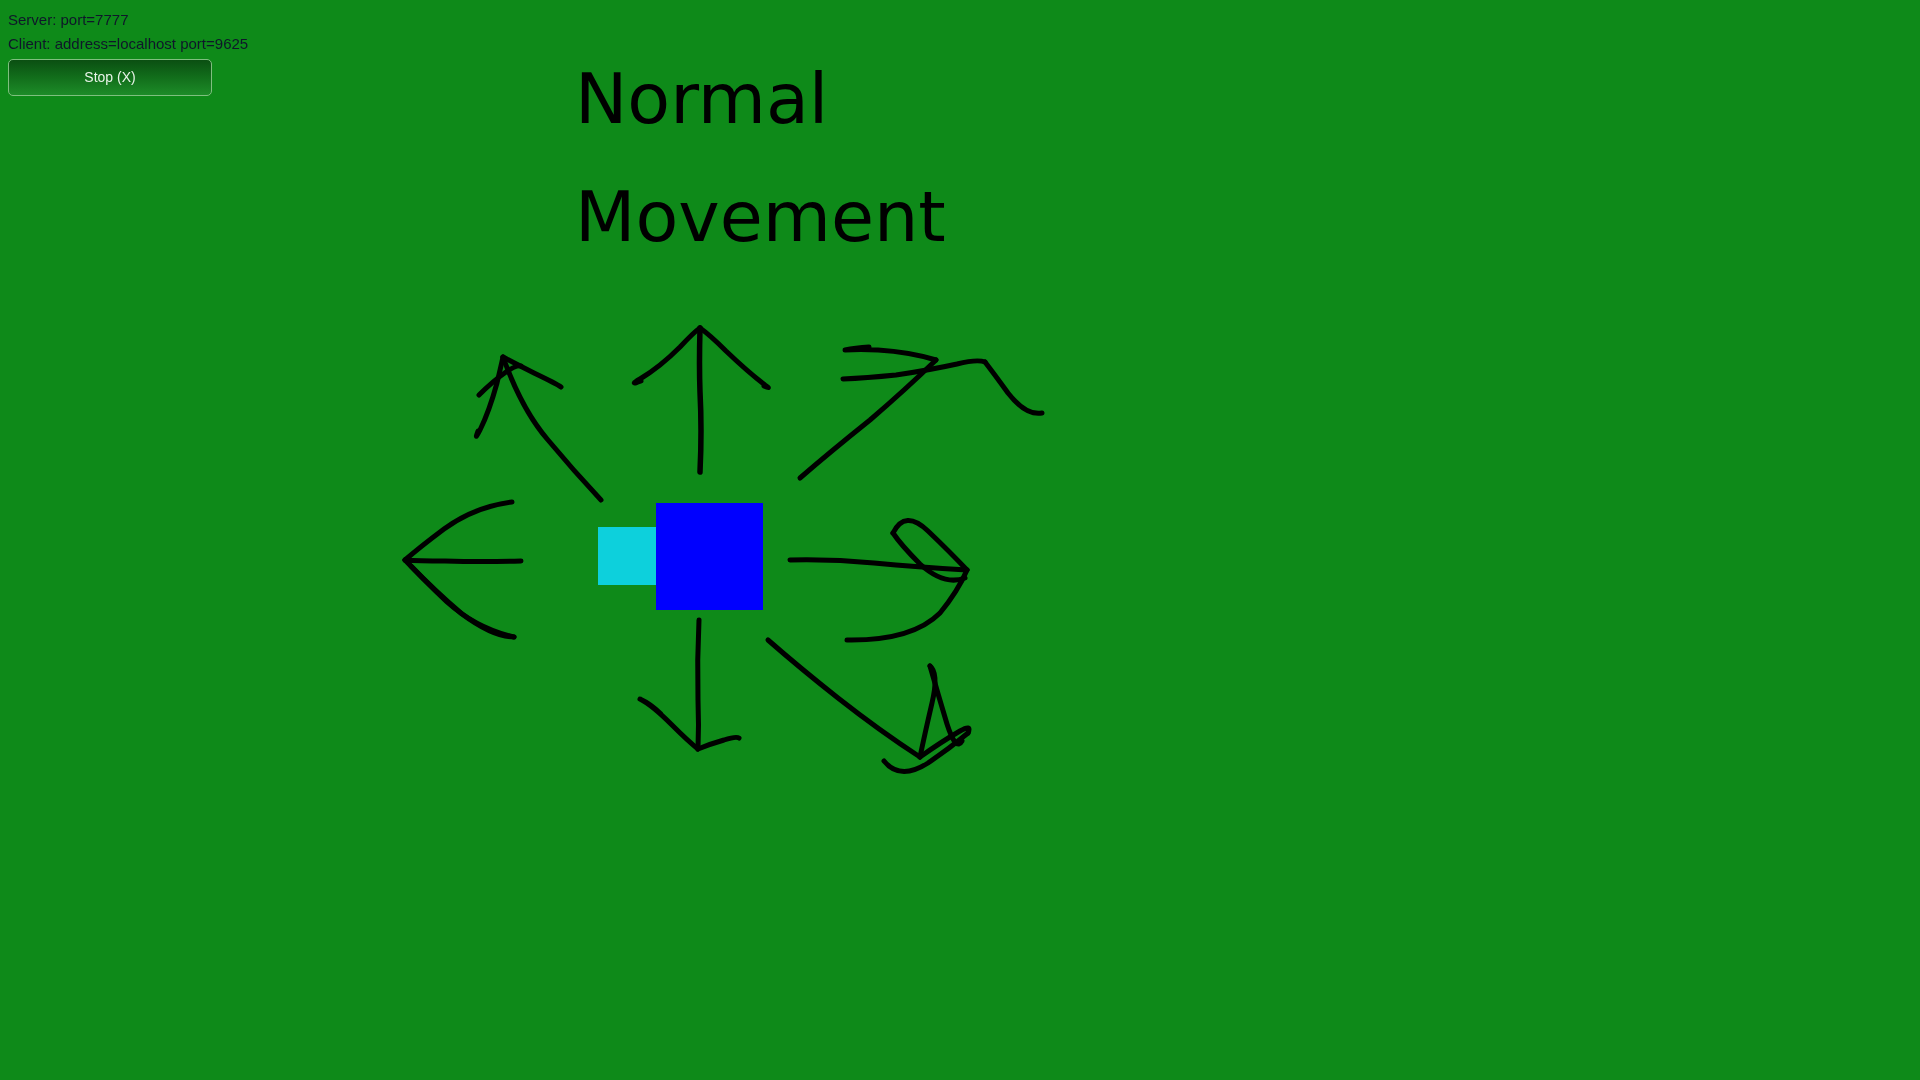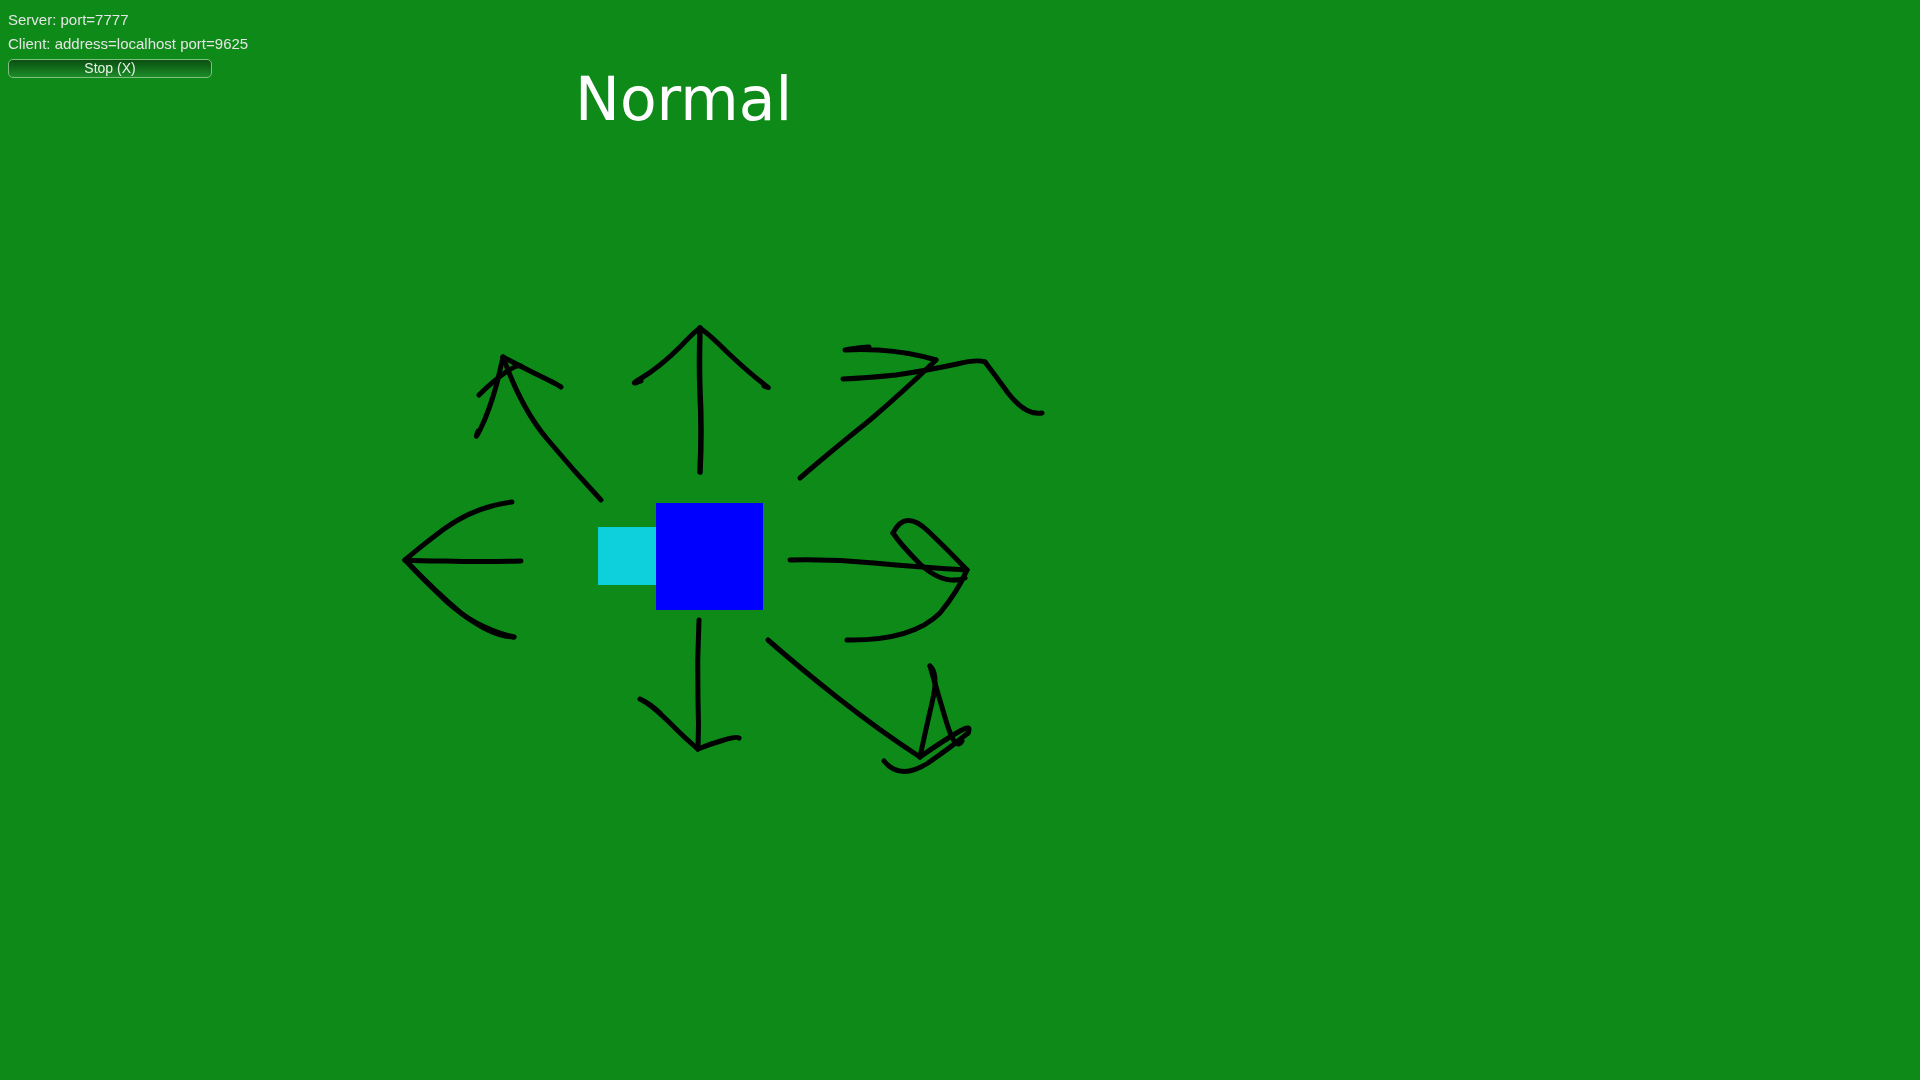--- a/index.html
+++ b/index.html
@@ -34,7 +34,7 @@
     z-index: 40;
   }
   .hud-line {
-    color: #e5e5e5;
+    color: #0f172a;
     font-size: 15px;
     line-height: 24px;
     white-space: nowrap;

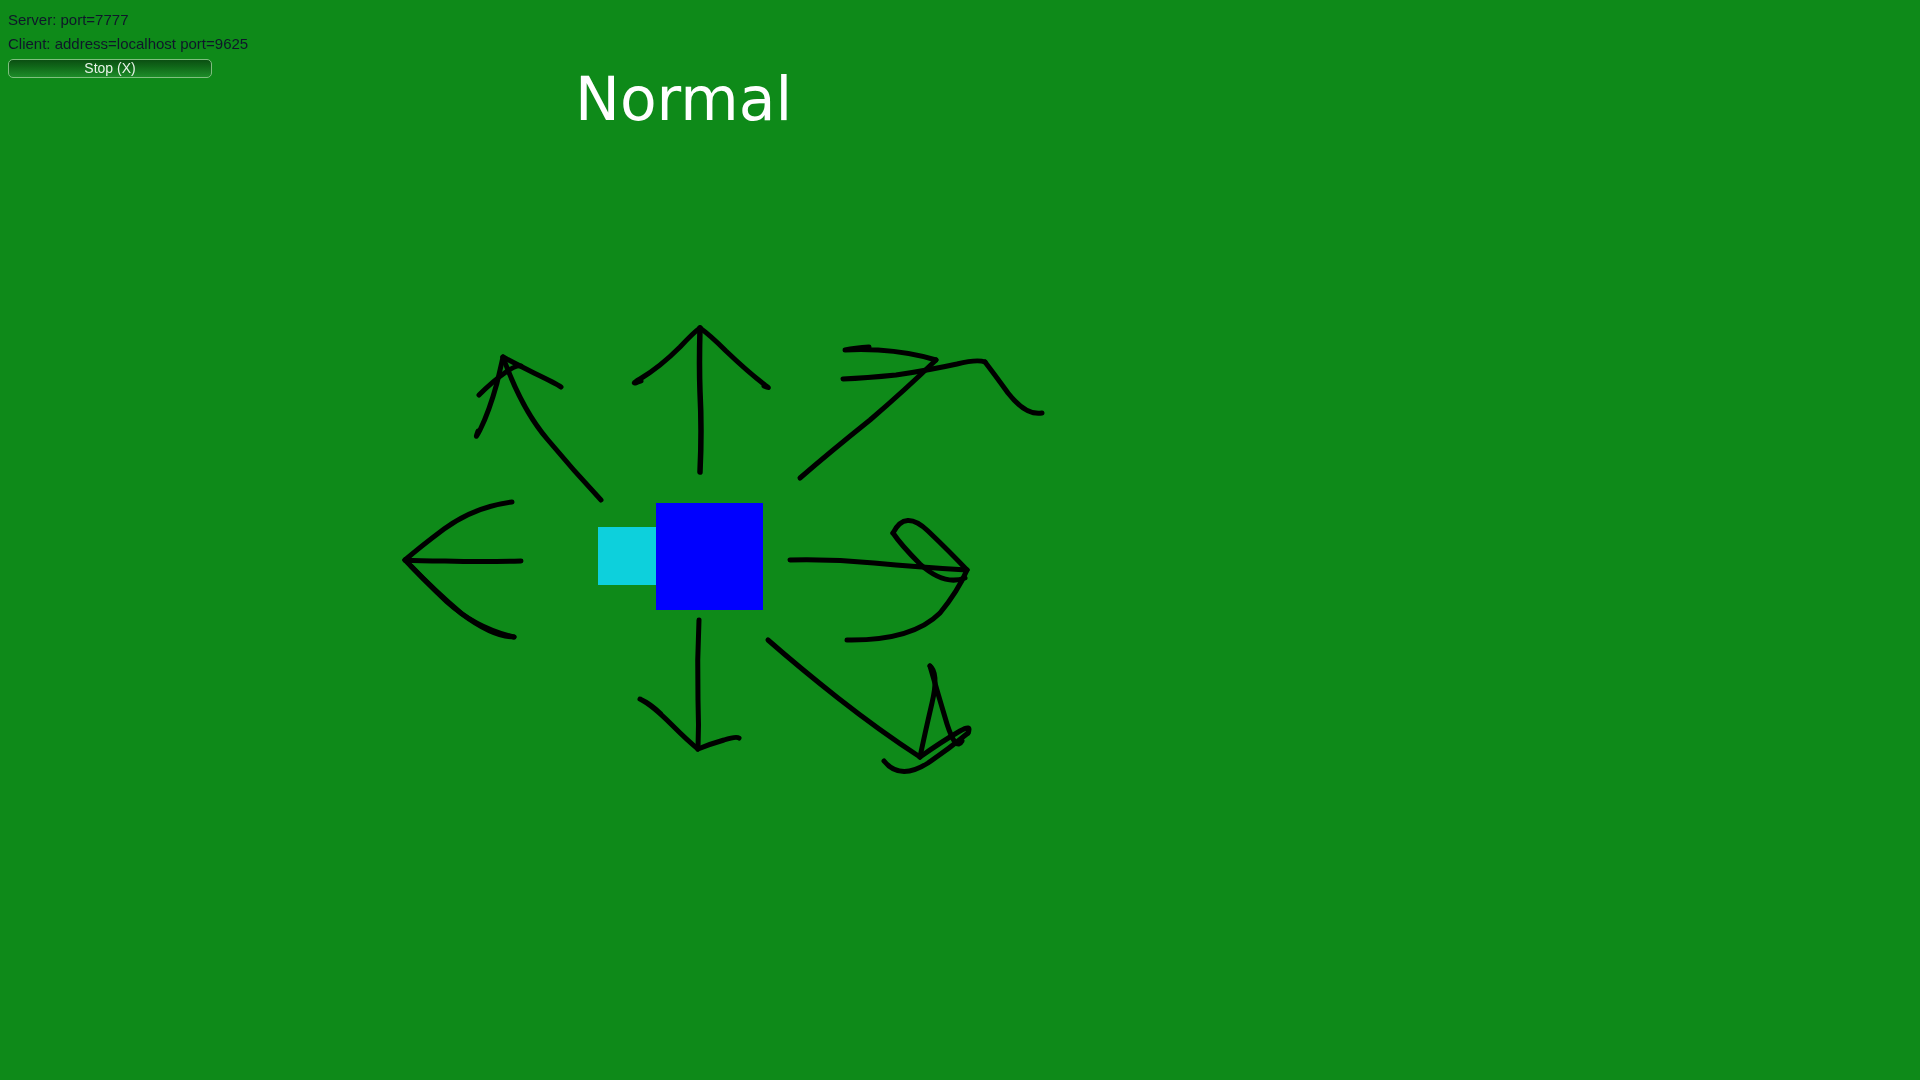--- a/index.html
+++ b/index.html
@@ -44,7 +44,7 @@
     display: block;
     margin-top: 3px;
     width: 204px;
-    height: 19px;
+    height: 37px;
     line-height: 17px;
     text-align: center;
     color: #e8f3e8;

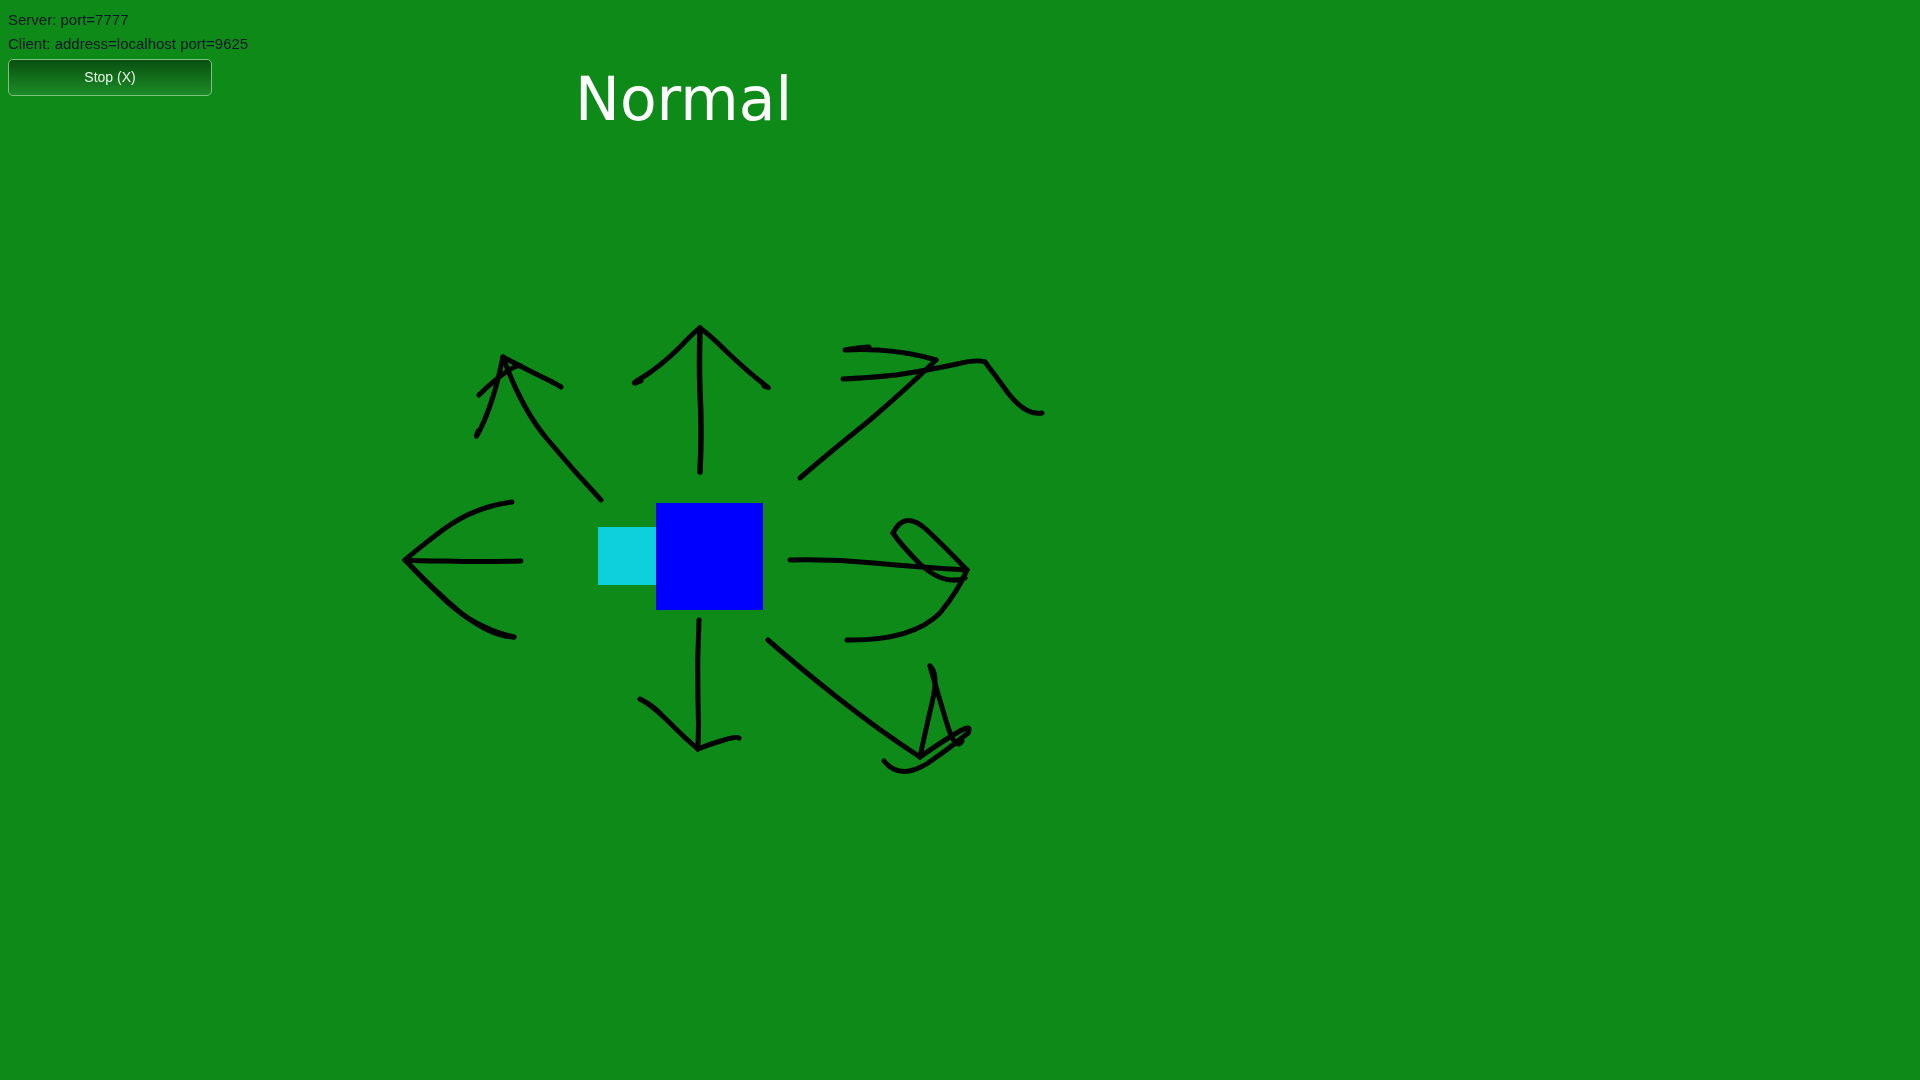--- a/index.html
+++ b/index.html
@@ -68,8 +68,8 @@
     z-index: 30;
   }
   .title-line {
-    color: #ffffff;
-    font-size: 60px;
+    color: #000000;
+    font-size: 70px;
     line-height: 118px;
     font-weight: normal;
     letter-spacing: 0px;

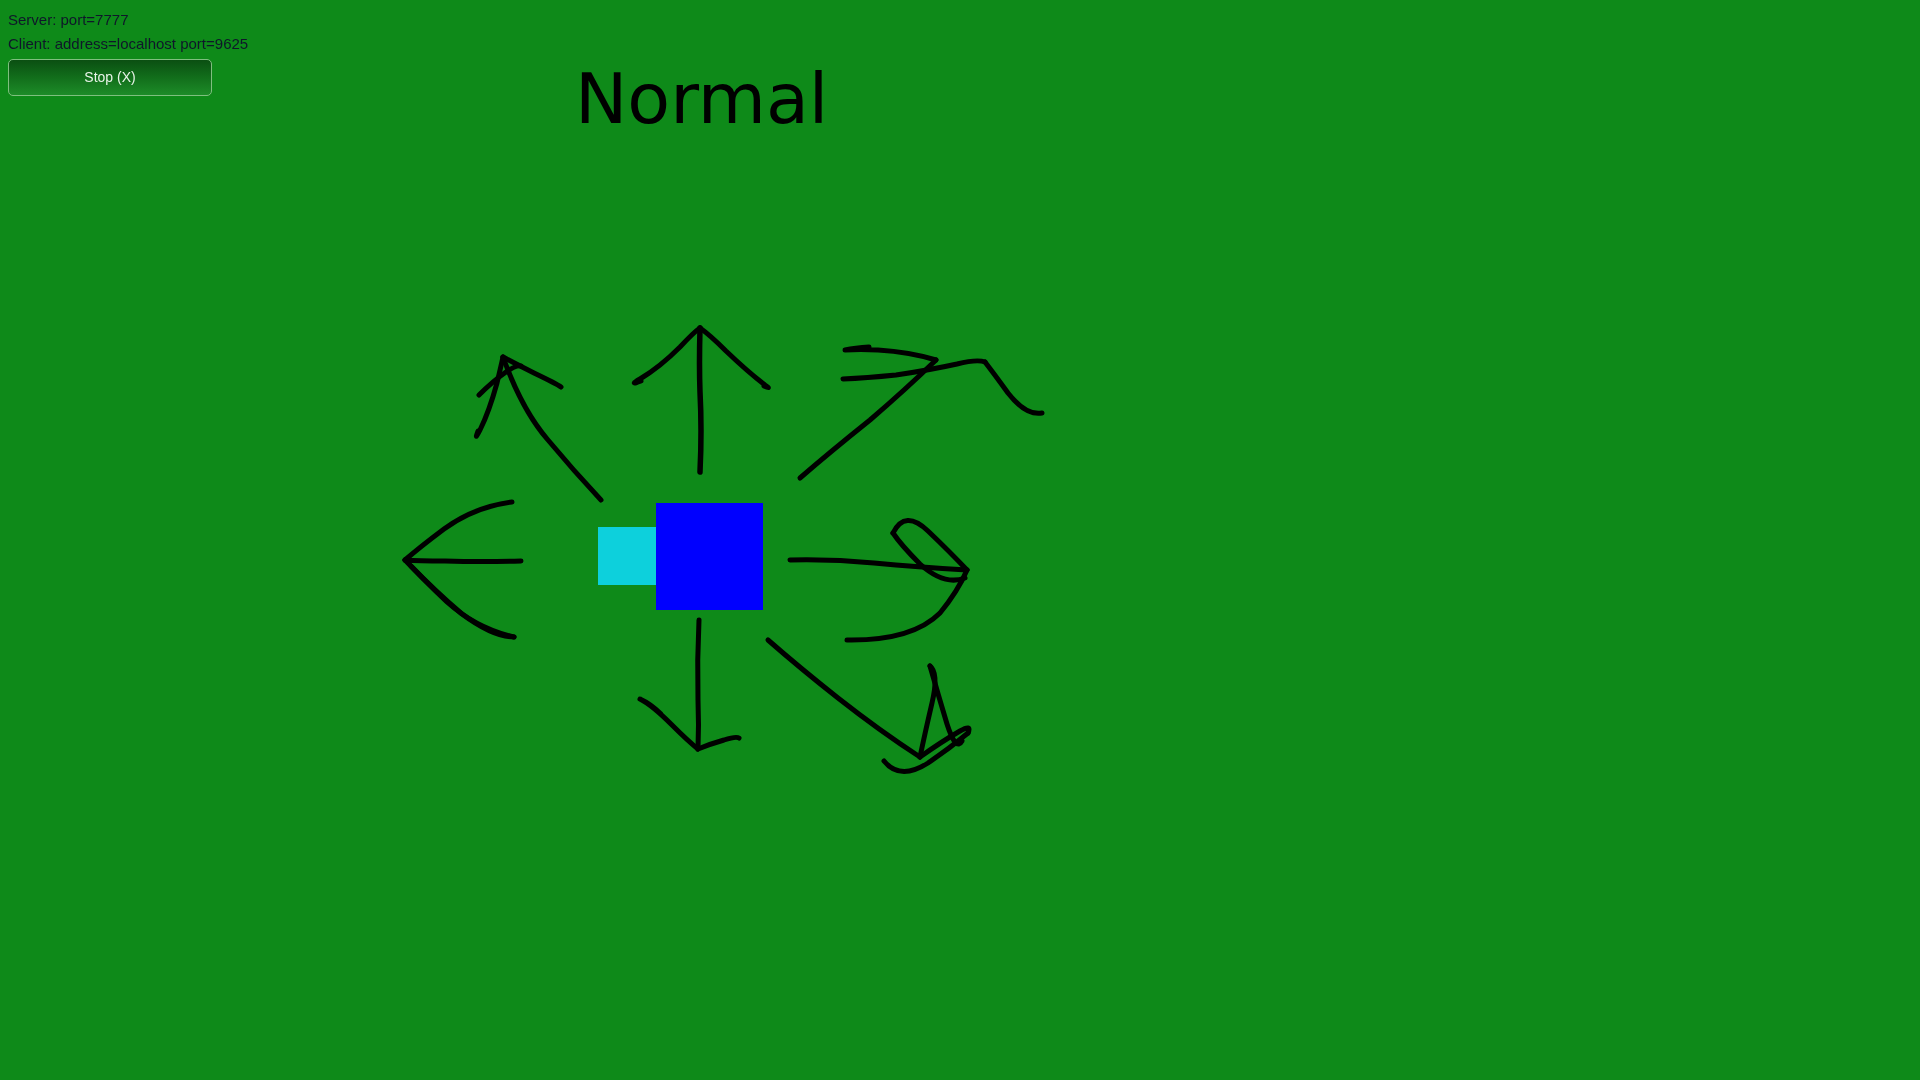--- a/index.html
+++ b/index.html
@@ -172,6 +172,7 @@
 
   <div id="title-block">
     <div class="title-line">Normal</div>
+    <div class="title-line">Movement</div>
   </div>
 
   <div id="hud">

